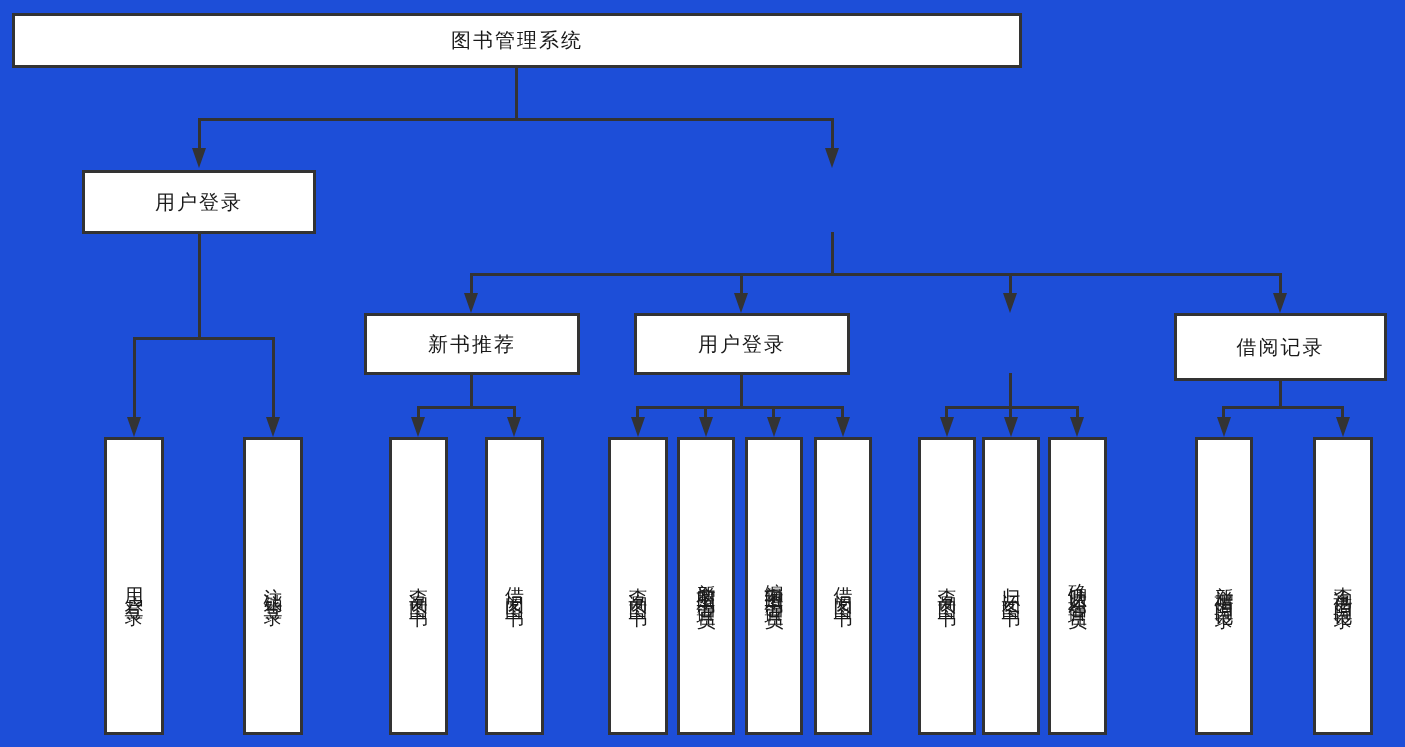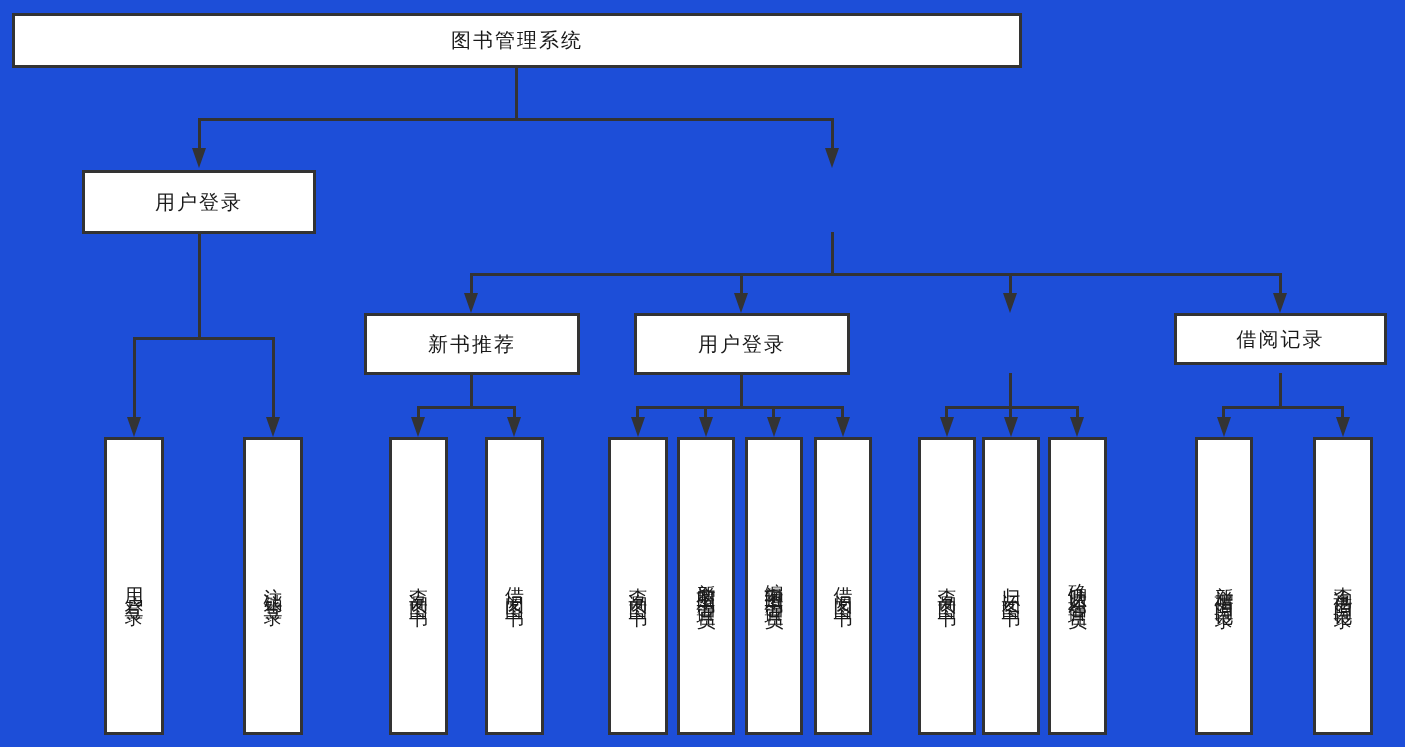--- a/index.html
+++ b/index.html
@@ -77,7 +77,7 @@
   </div>
 
 
-  <div class="hnode" style="left:1174px;top:313px;width:213px;height:52px;">
+  <div class="hnode" style="left:1174px;top:313px;width:213px;height:68px;">
     <span>借阅记录</span>
   </div>
 

